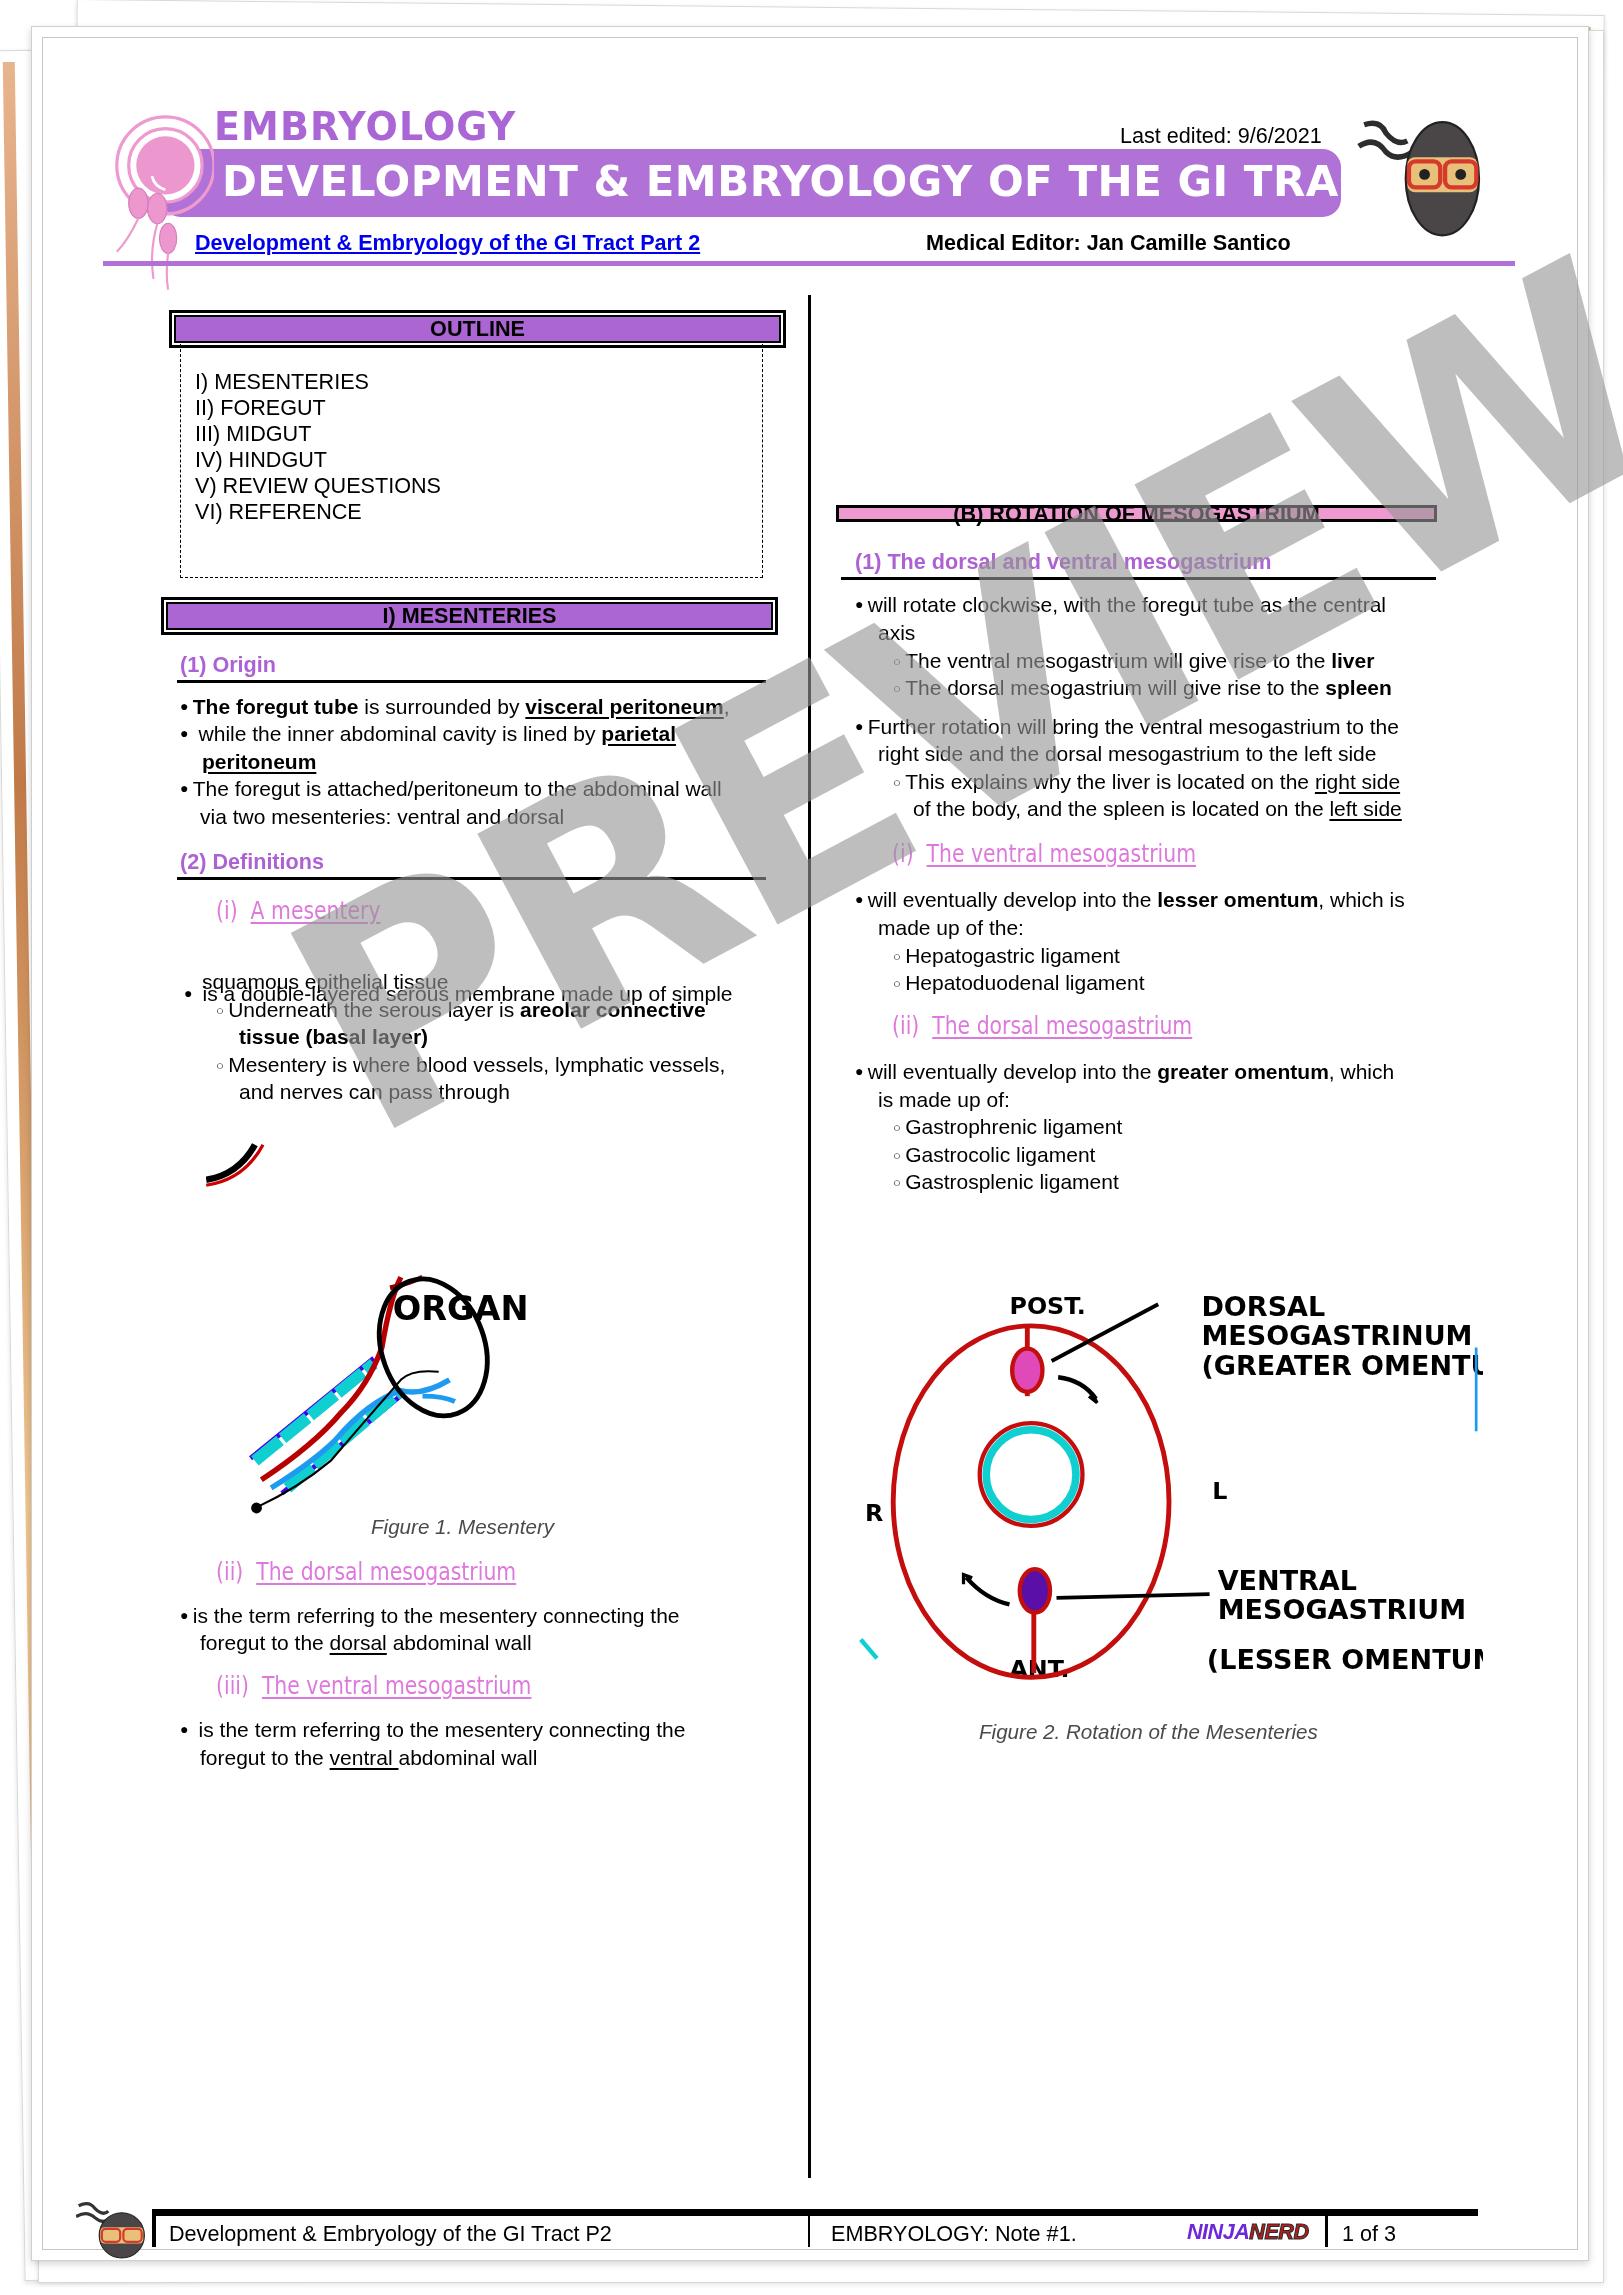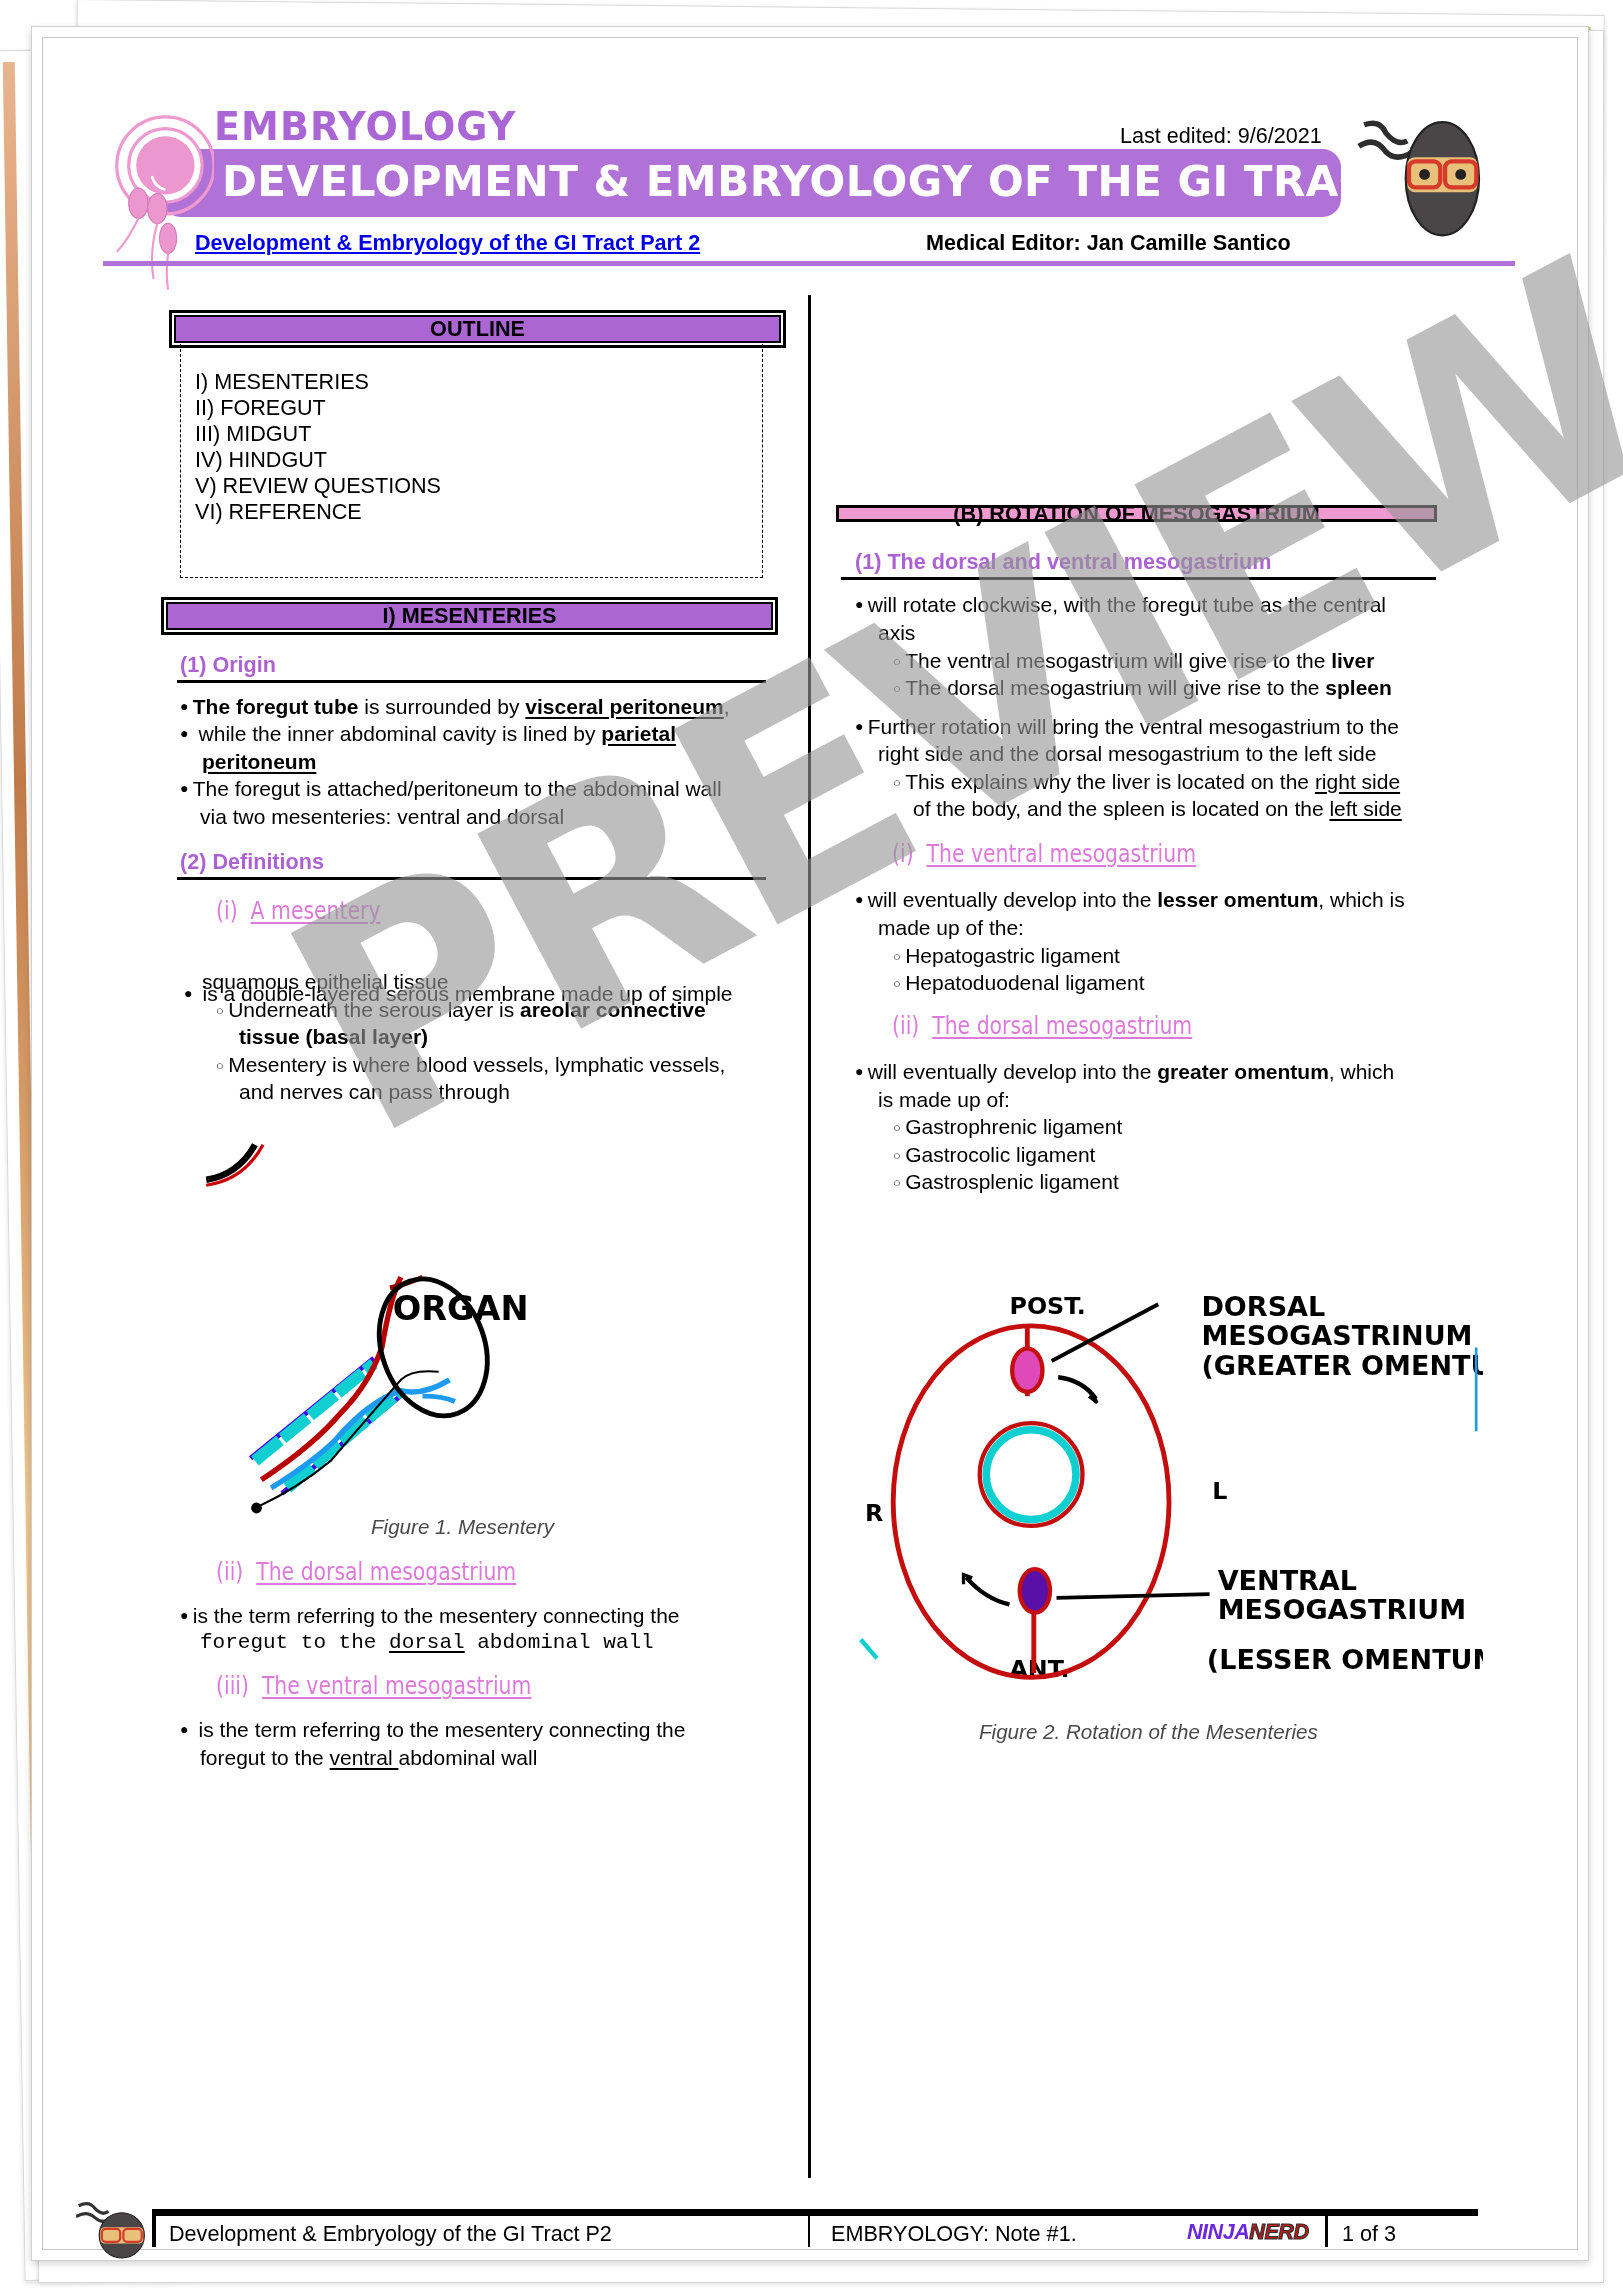--- a/index.html
+++ b/index.html
@@ -171,7 +171,7 @@
 
 <div class="roman" style="left:216px;top:1558px;"><span>(ii)</span>&nbsp; <u>The dorsal mesogastrium</u></div>
 <div class="txt bul" style="left:180px;top:1602px;">is the term referring to the mesentery connecting the</div>
-<div class="txt" style="left:200px;top:1629px;font-family:Liberation Mono, monospace;"><span>foregut to the </span><u>dorsal</u><span> abdominal wall</span></div>
+<div class="txt" style="left:200px;top:1629px;"><span>foregut to the </span><u>dorsal</u><span> abdominal wall</span></div>
 
 <div class="roman" style="left:216px;top:1672px;"><span>(iii)</span>&nbsp; <u>The ventral mesogastrium</u></div>
 <div class="txt bul" style="left:180px;top:1716px;"> is the term referring to the mesentery connecting the</div>

